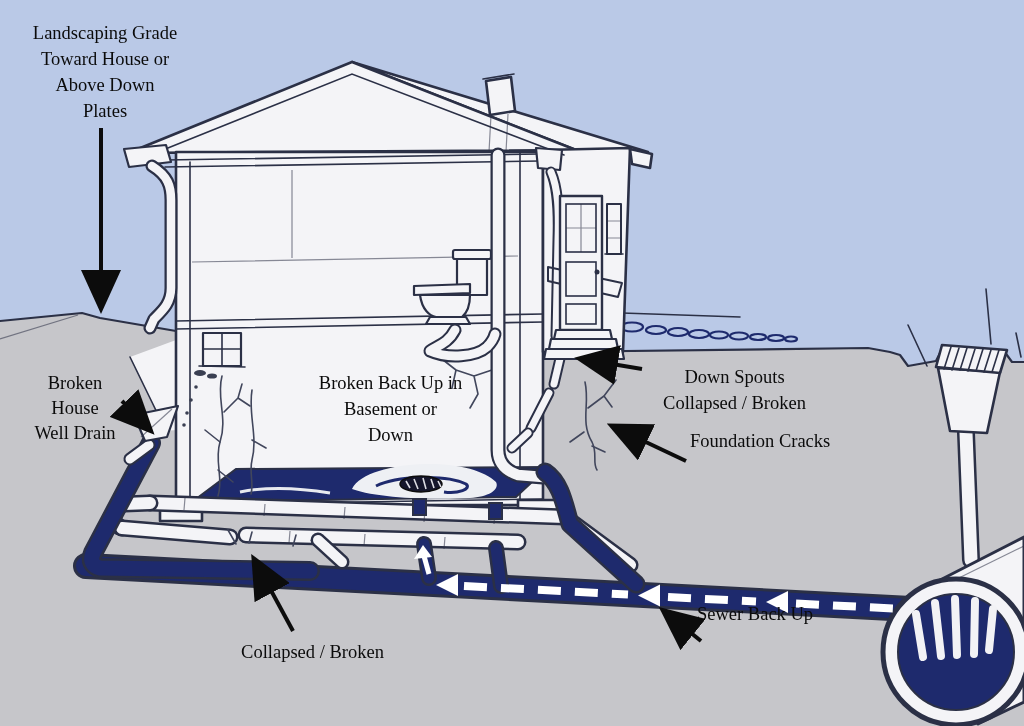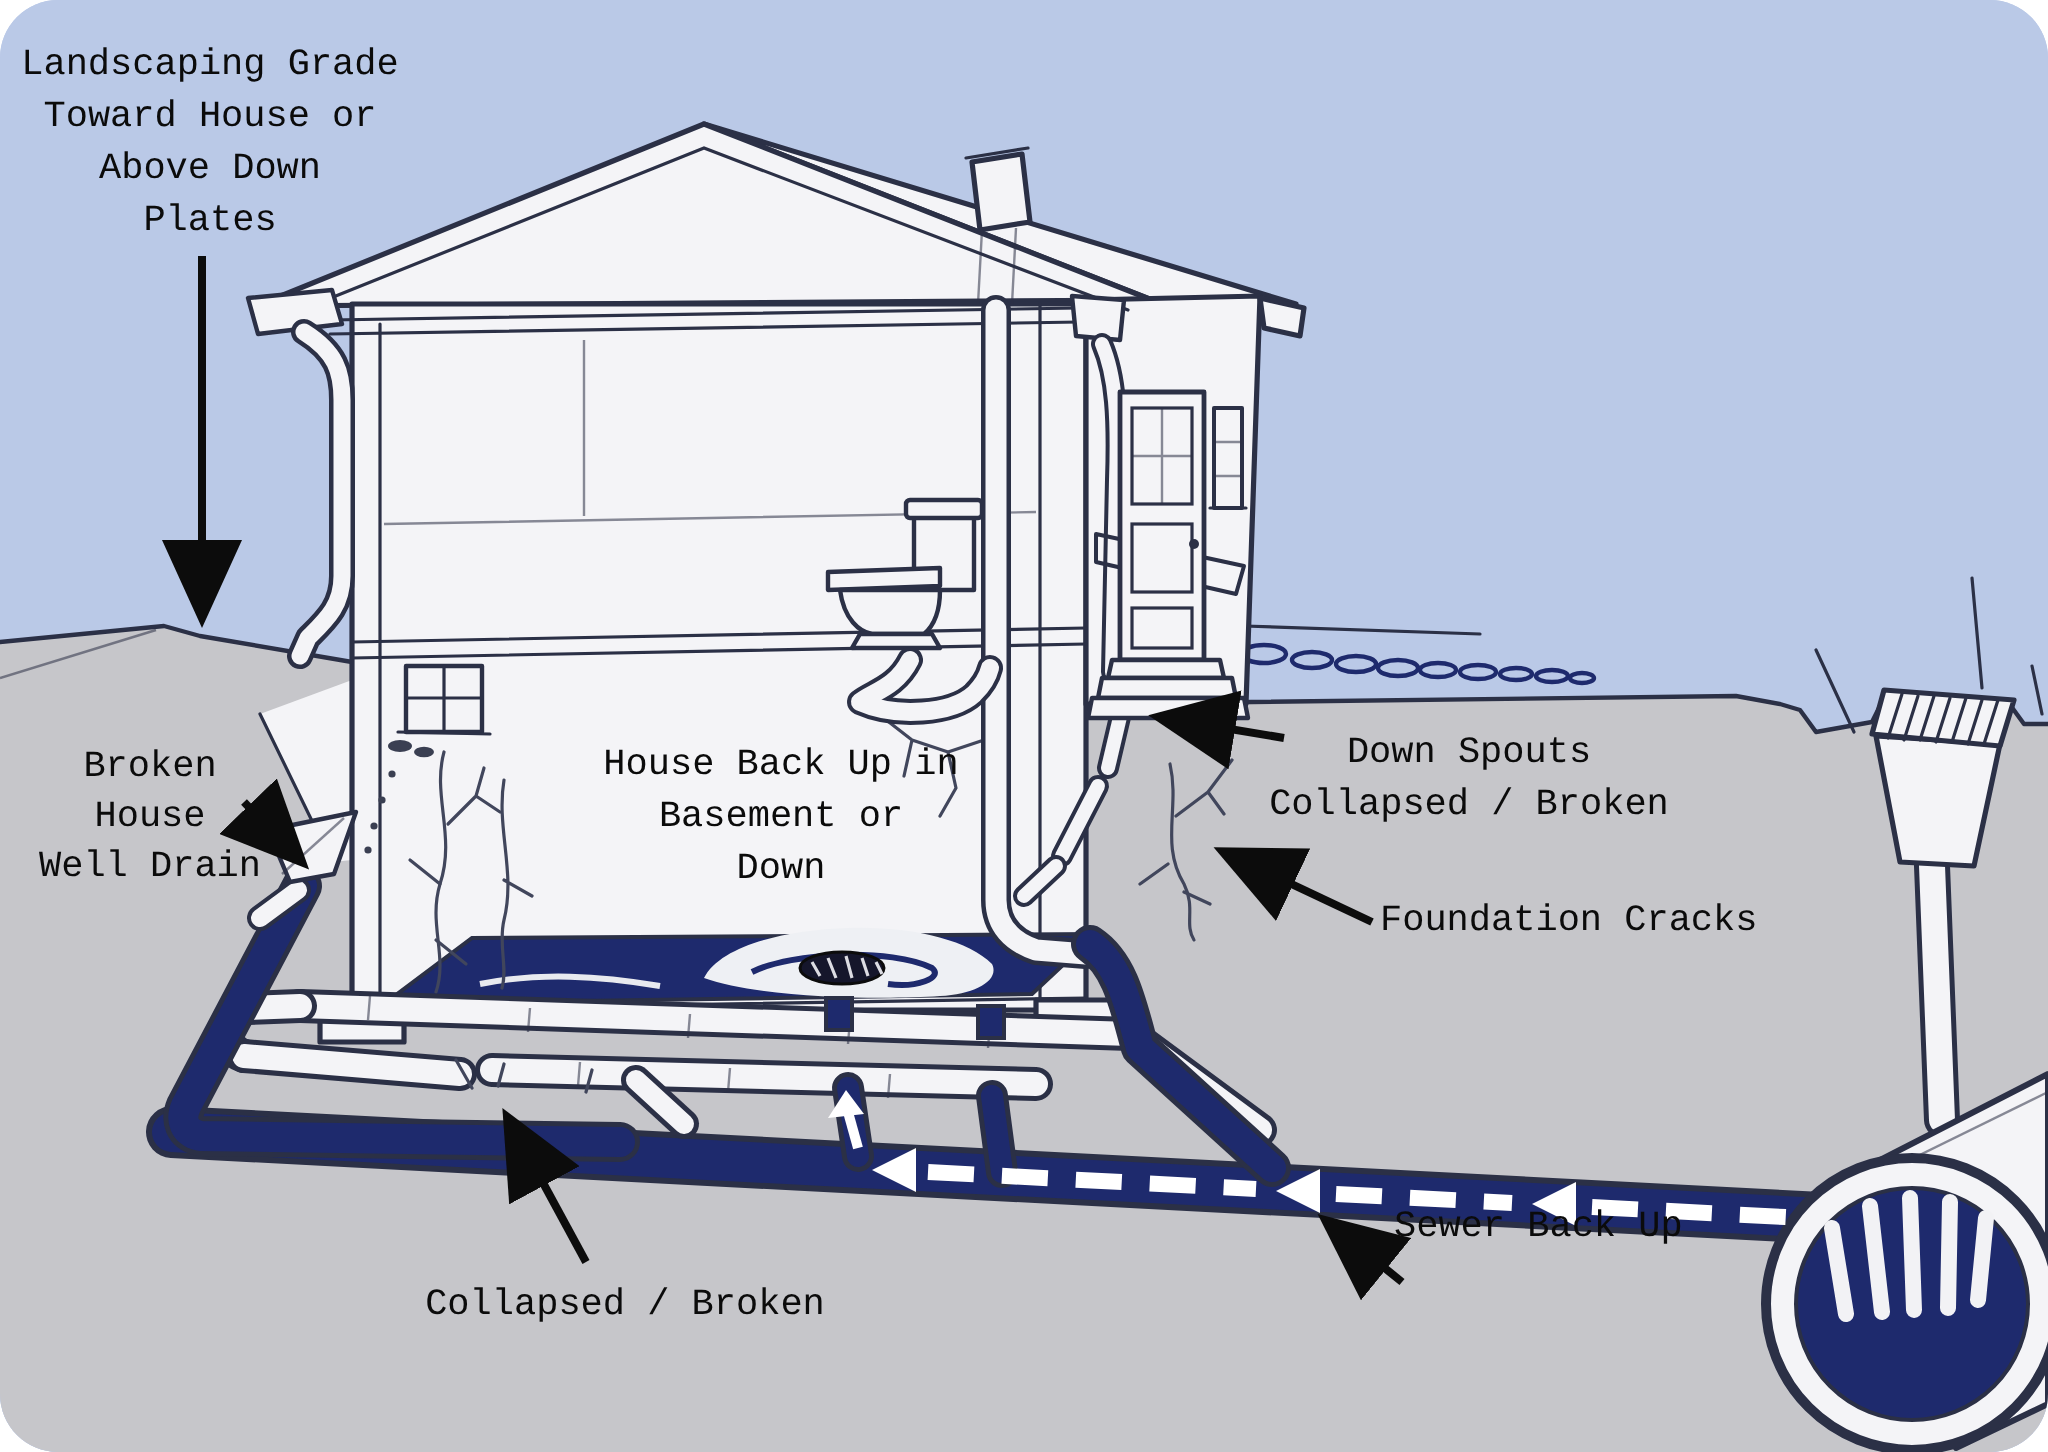--- a/index.html
+++ b/index.html
@@ -8,7 +8,7 @@
   }
   html,body{margin:0;padding:0;background:#fff;}
   .stage{position:relative;width:1024px;height:726px;overflow:hidden;
-         font-family:Liberation Mono, monospace;background:var(--c-sky);border-radius:29px;}
+         font-family:Liberation Serif, serif;background:var(--c-sky);}
   .stage svg{position:absolute;left:0;top:0;}
   .lbl{position:absolute;color:var(--c-text);font-size:18.5px;line-height:26px;
        text-align:center;white-space:nowrap;}

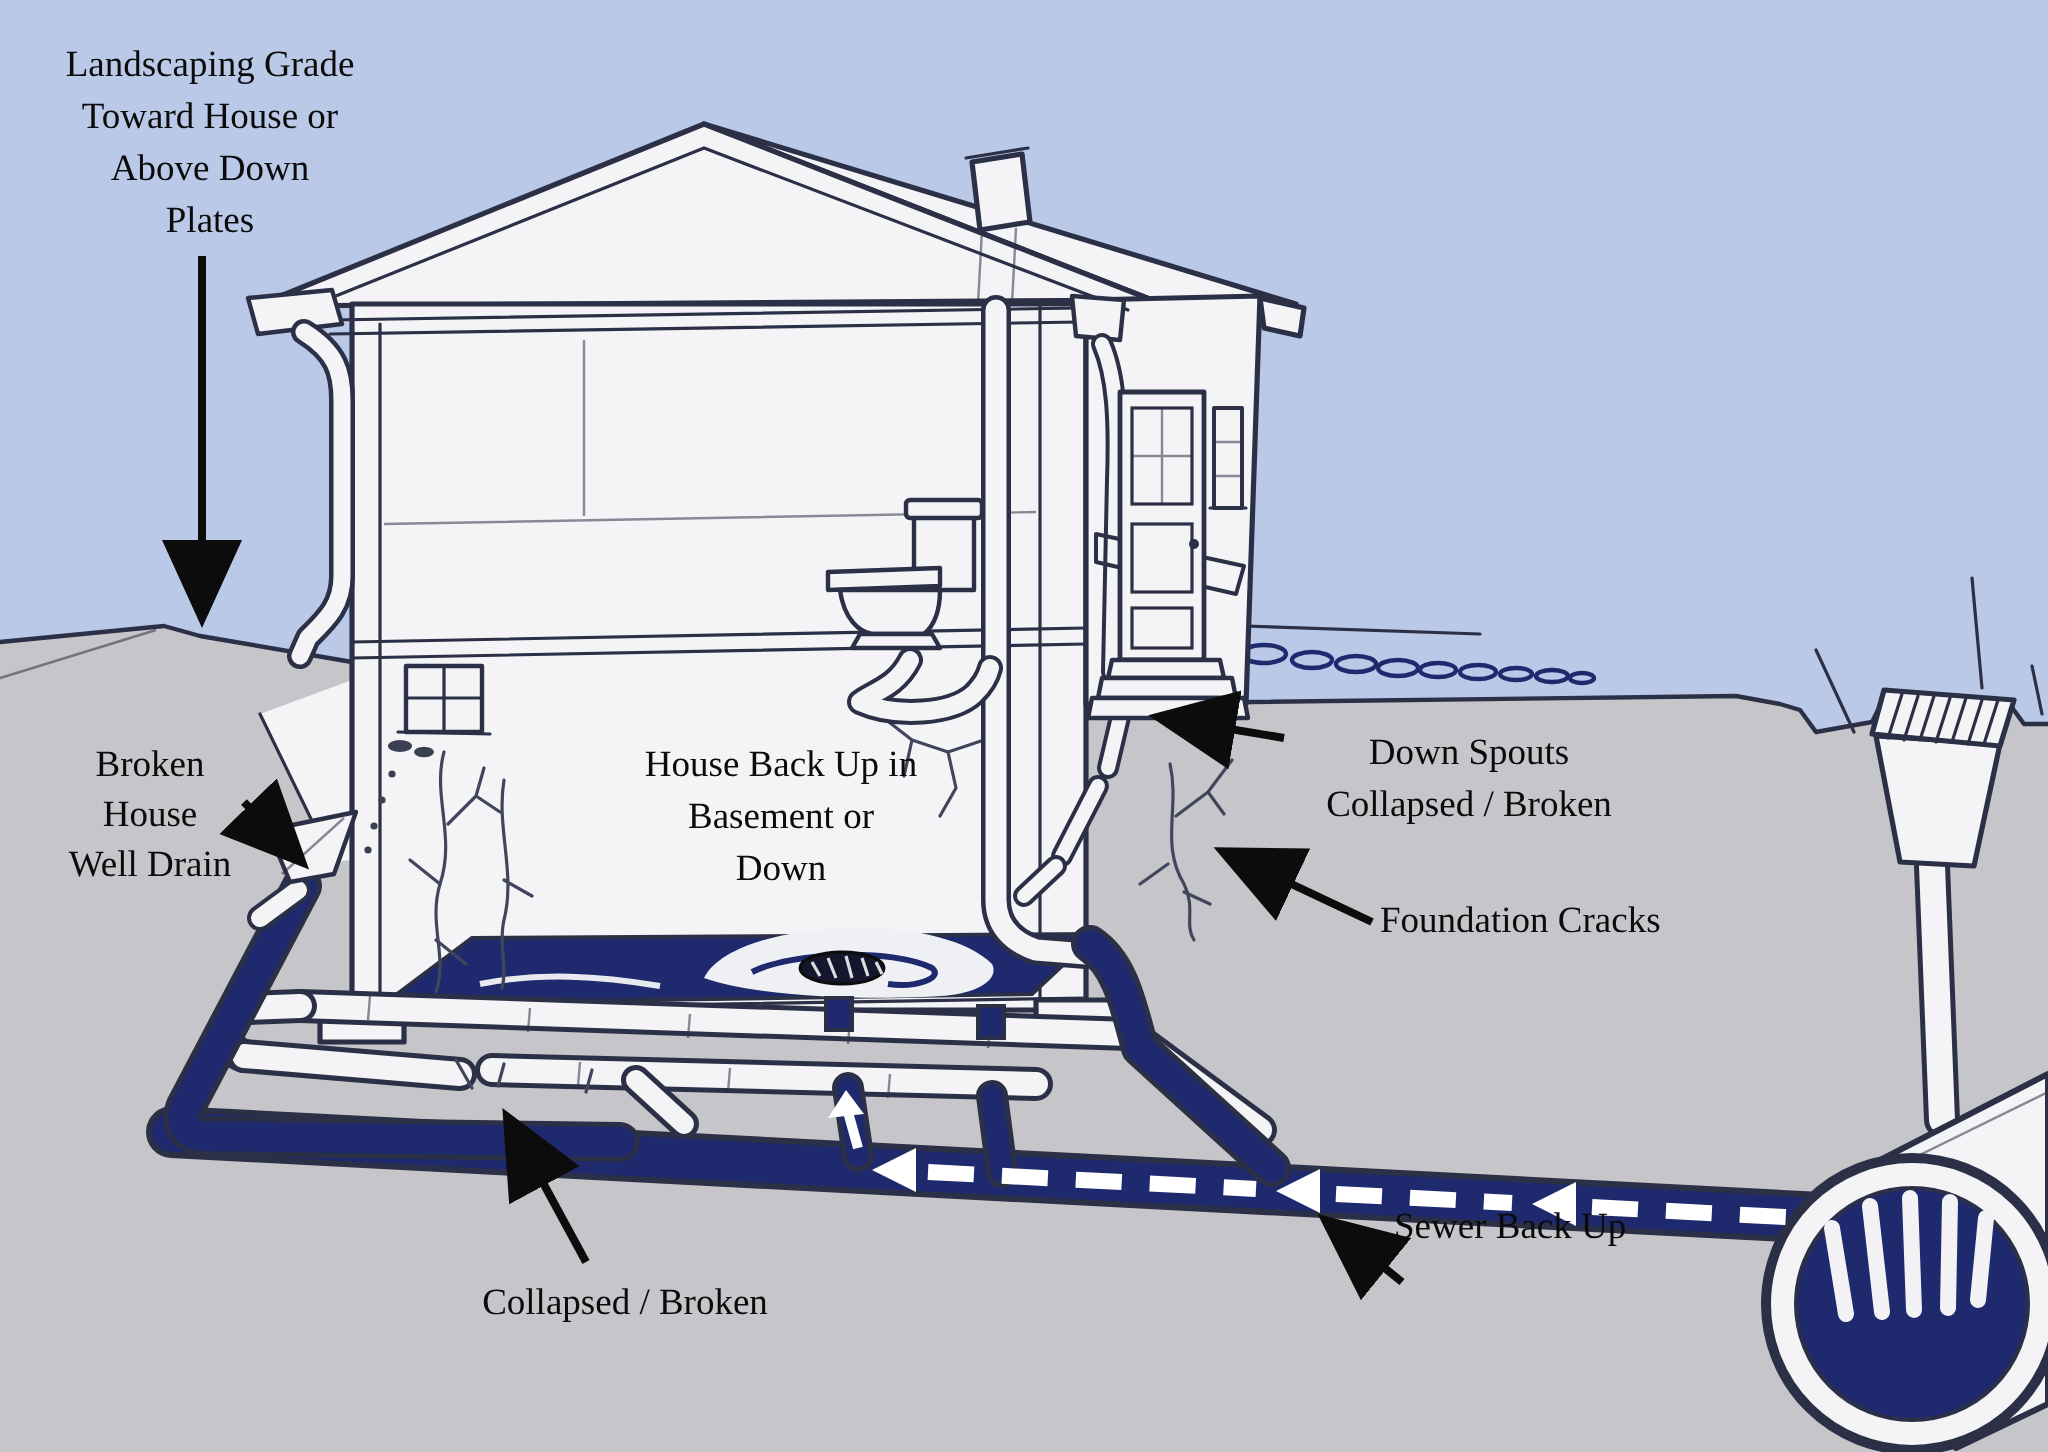--- a/index.html
+++ b/index.html
@@ -296,7 +296,7 @@
 </div>
 
 <div class="lbl" style="left:278px;top:370px;width:225px;">
-  <span>House Back Up in</span>
+  <span>Broken Back Up in</span>
   <span>Basement or</span>
   <span>Down</span>
 </div>

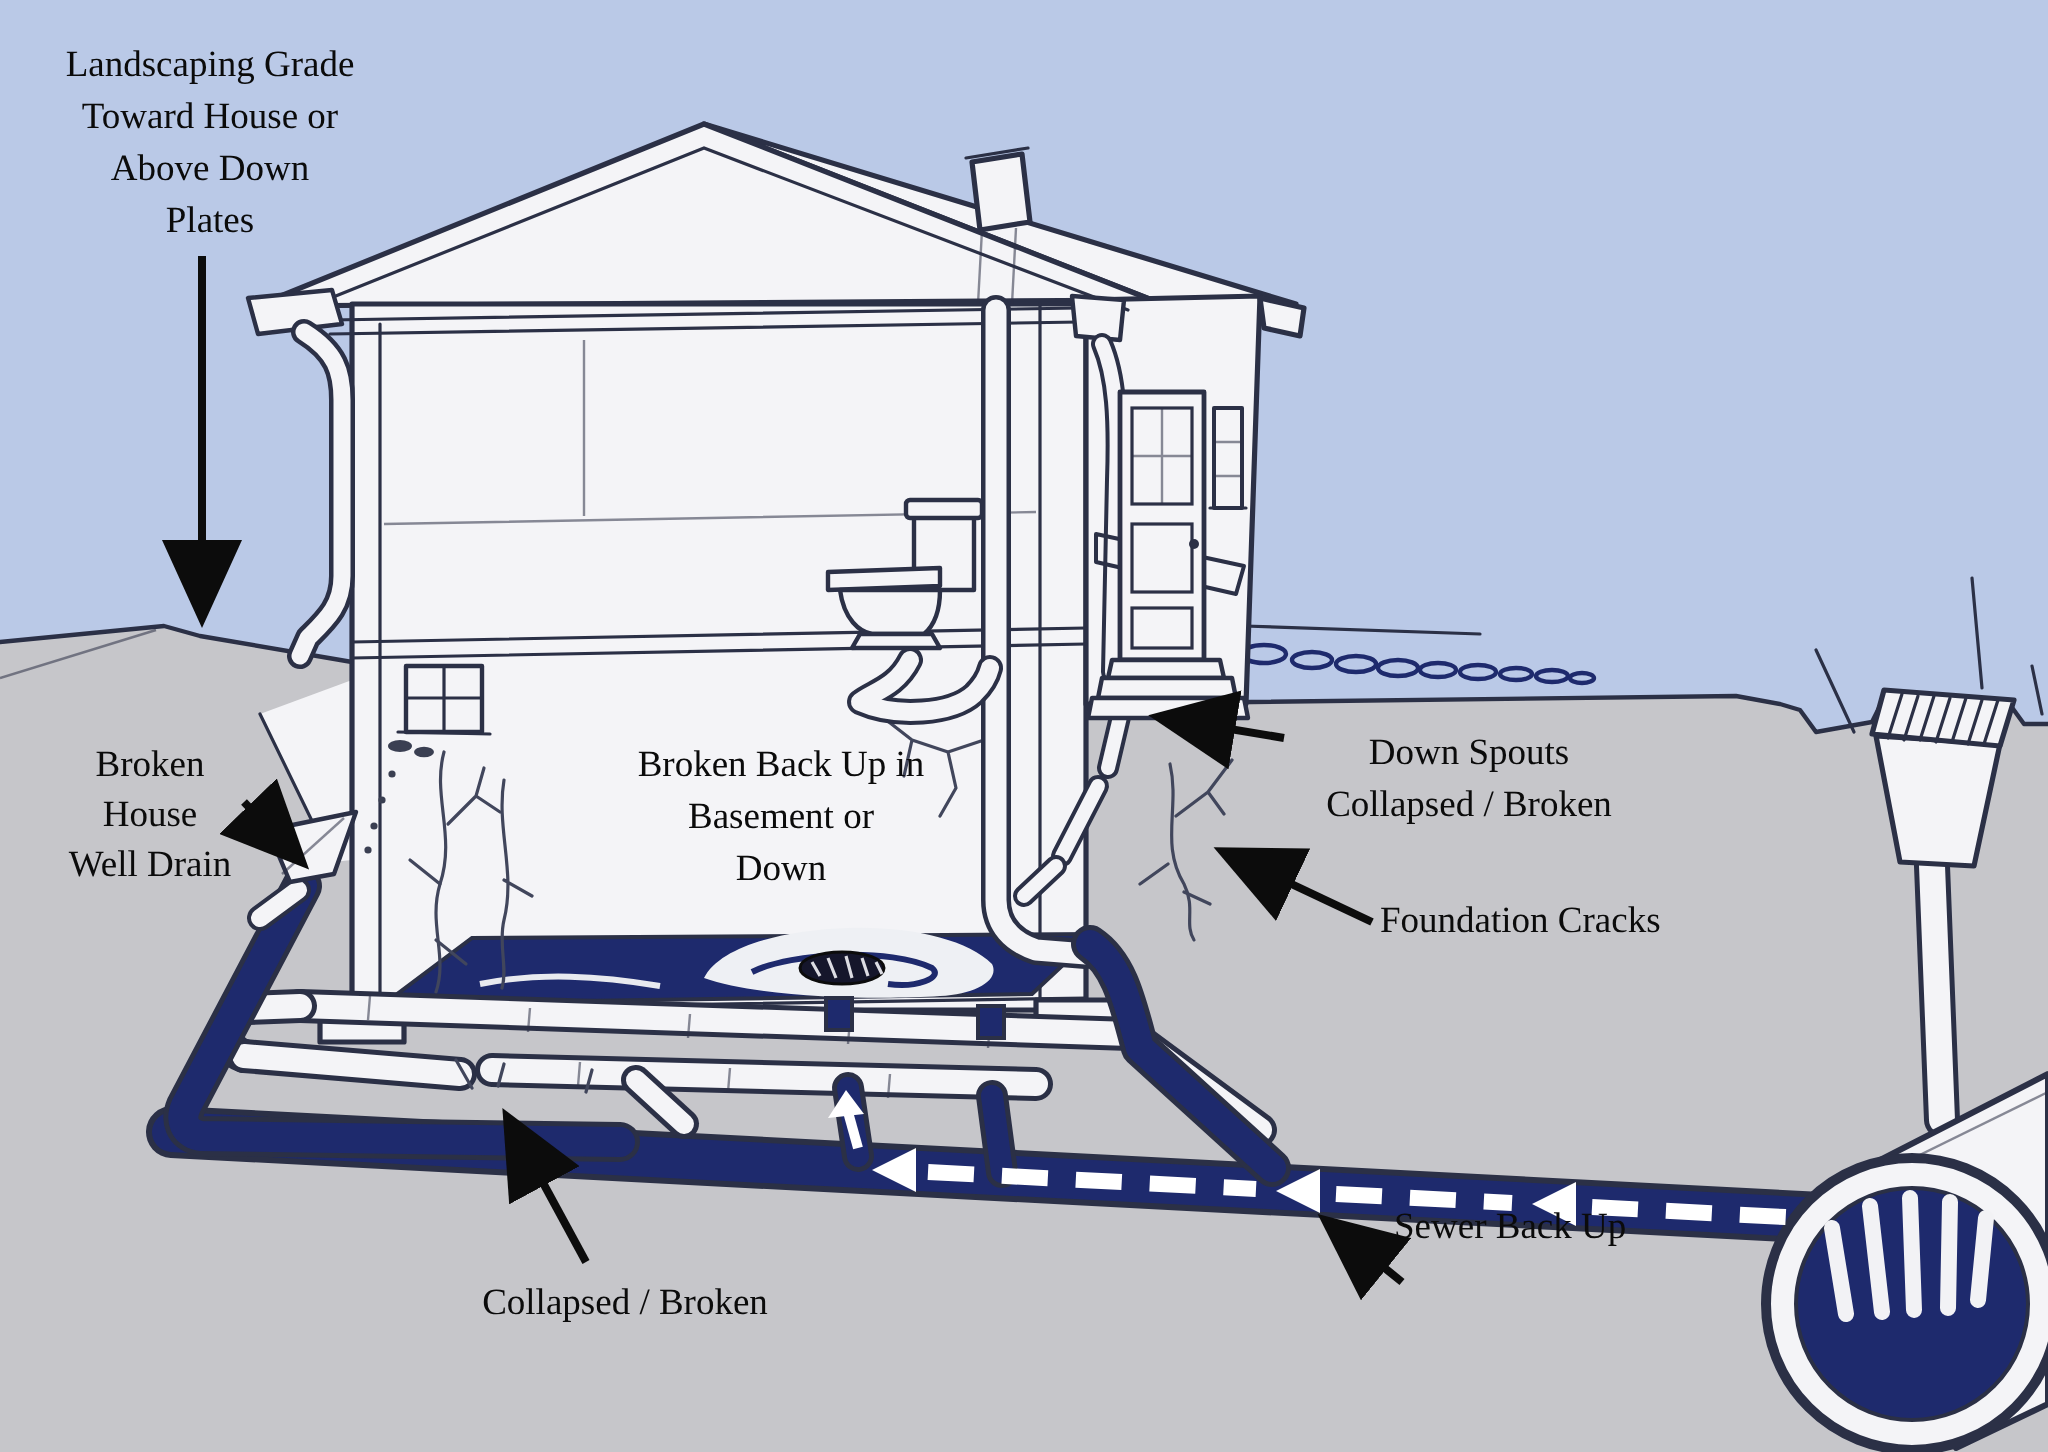--- a/index.html
+++ b/index.html
@@ -306,7 +306,7 @@
   <span>Collapsed / Broken</span>
 </div>
 
-<div class="lbl left" style="left:690px;top:448px;width:210px;">
+<div class="lbl left" style="left:690px;top:428px;width:210px;">
   <span>Foundation Cracks</span>
 </div>
 

